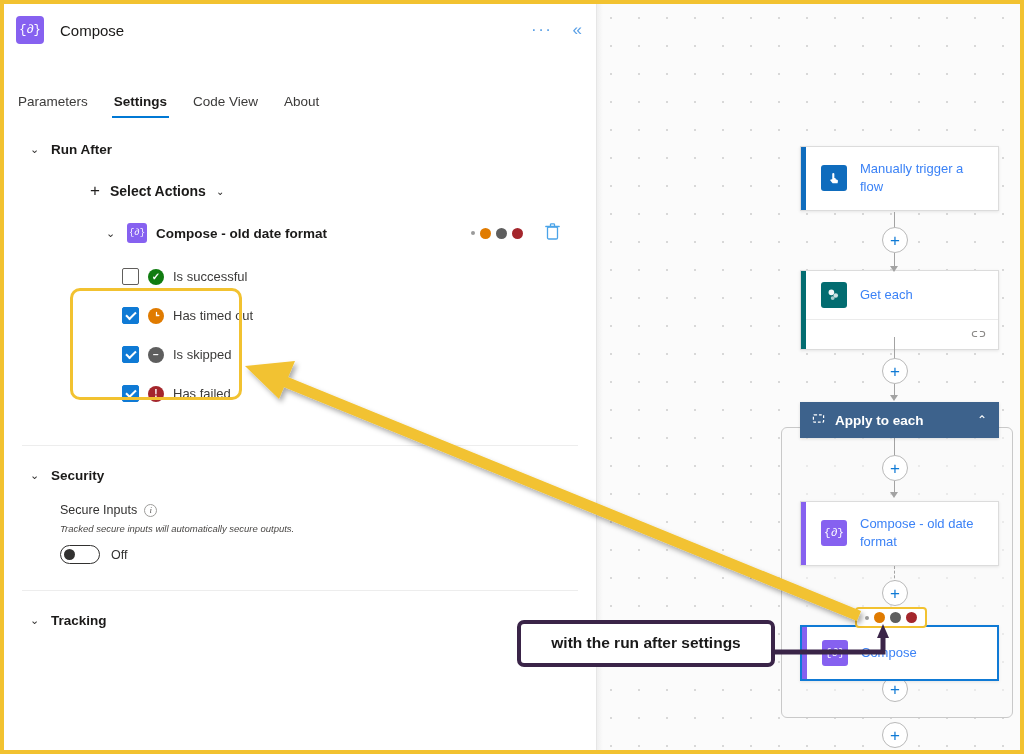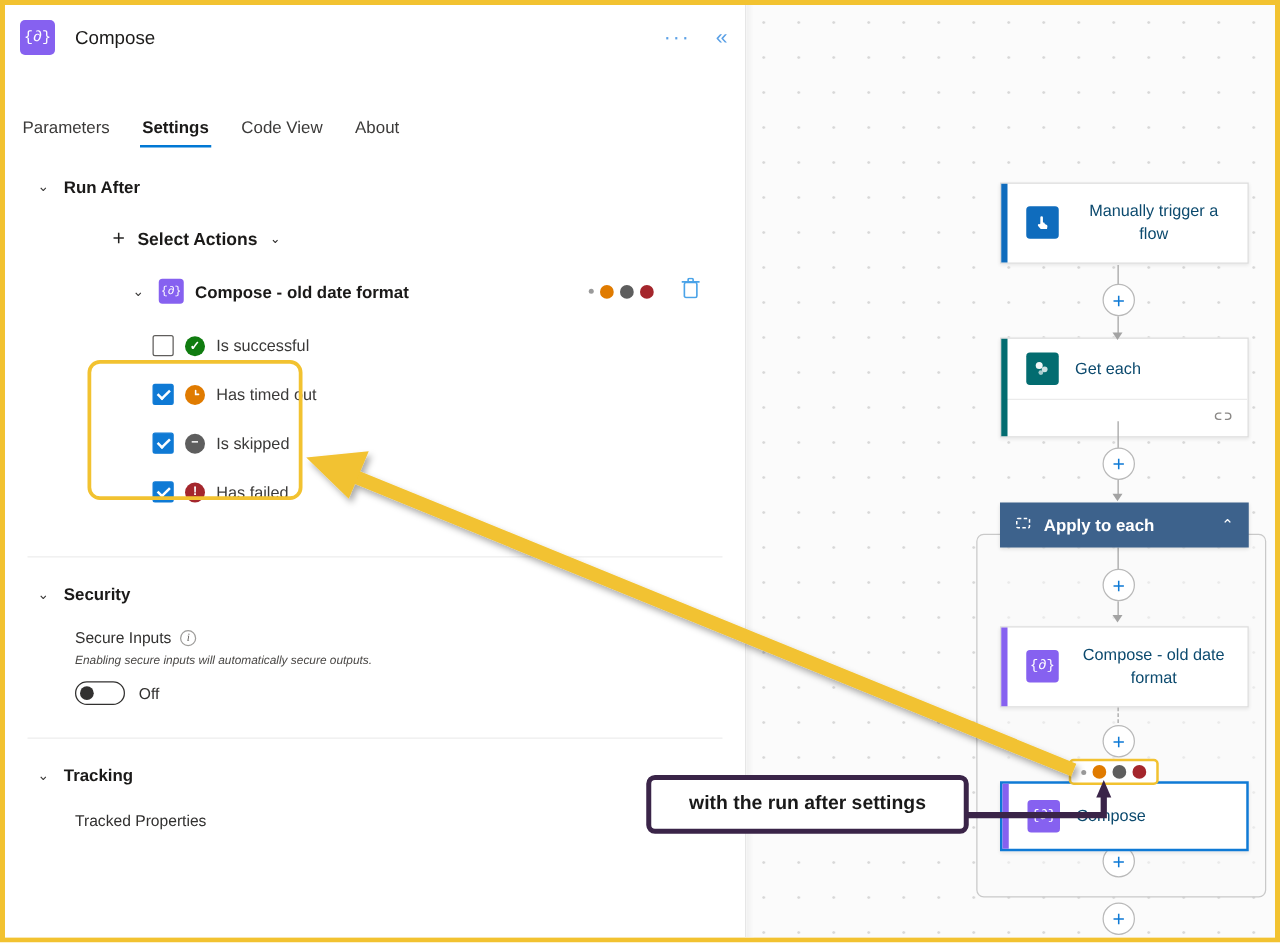--- a/index.html
+++ b/index.html
@@ -256,7 +256,7 @@
     color: #fff; font-size: 12px; flex: 0 0 auto;
   }
   .node-label {
-    font-size: 13px; color: #0c4a6e; line-height: 1.42; text-align: center;
+    font-size: 13px; color: #3b82f6; line-height: 1.42;
   }
   .node-footer {
     border-top: 1px solid #ebebeb;

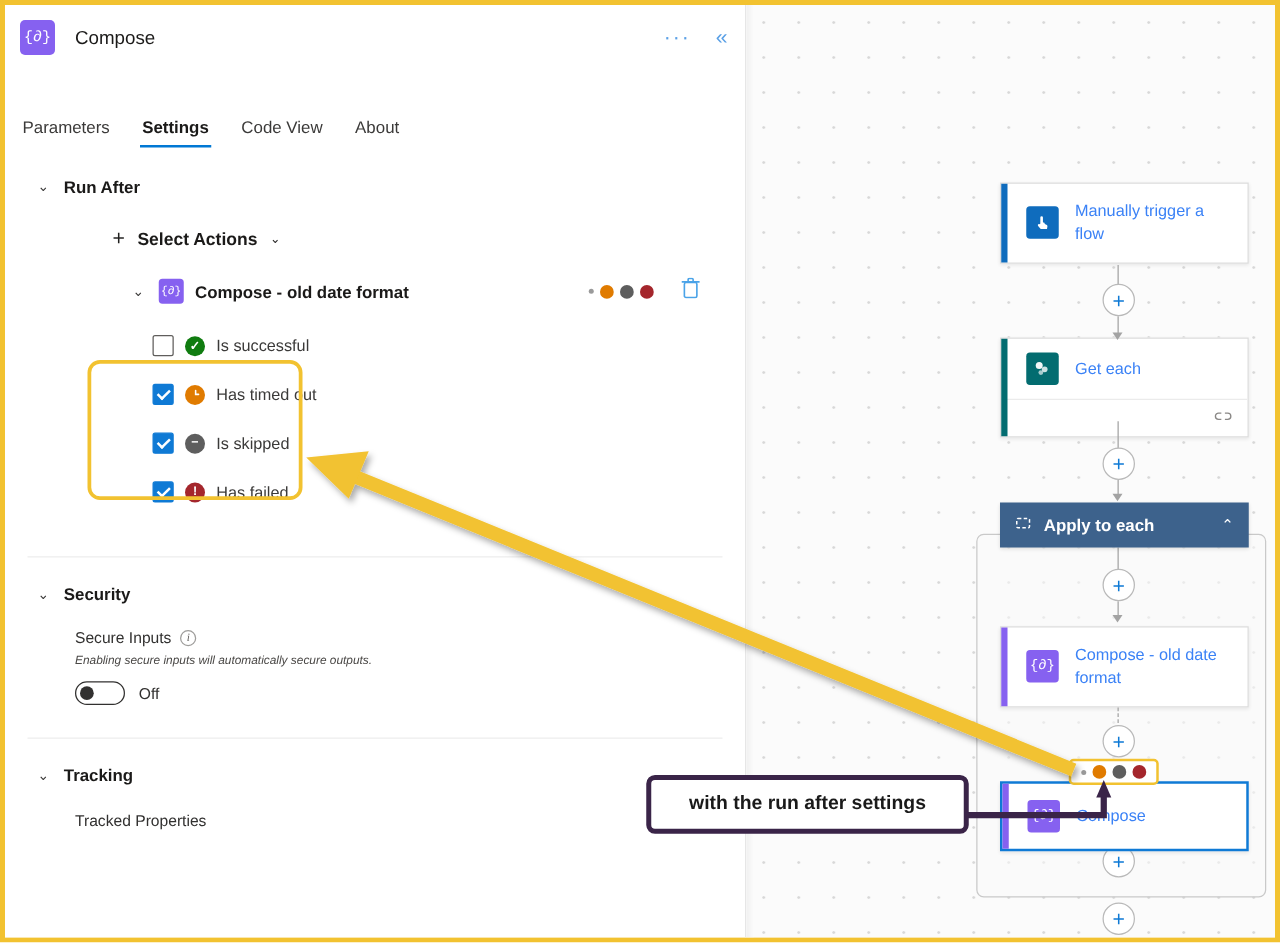--- a/index.html
+++ b/index.html
@@ -444,7 +444,7 @@
           <span>Secure Inputs</span>
           <span class="info-ico">i</span>
         </div>
-        <div class="hint">Enabling secure inputs will automatically secure outputs.</div>
+        <div class="hint">Tracked secure inputs will automatically secure outputs.</div>
         <div class="toggle-row">
           <span class="toggle">
               <i class="knob"></i>

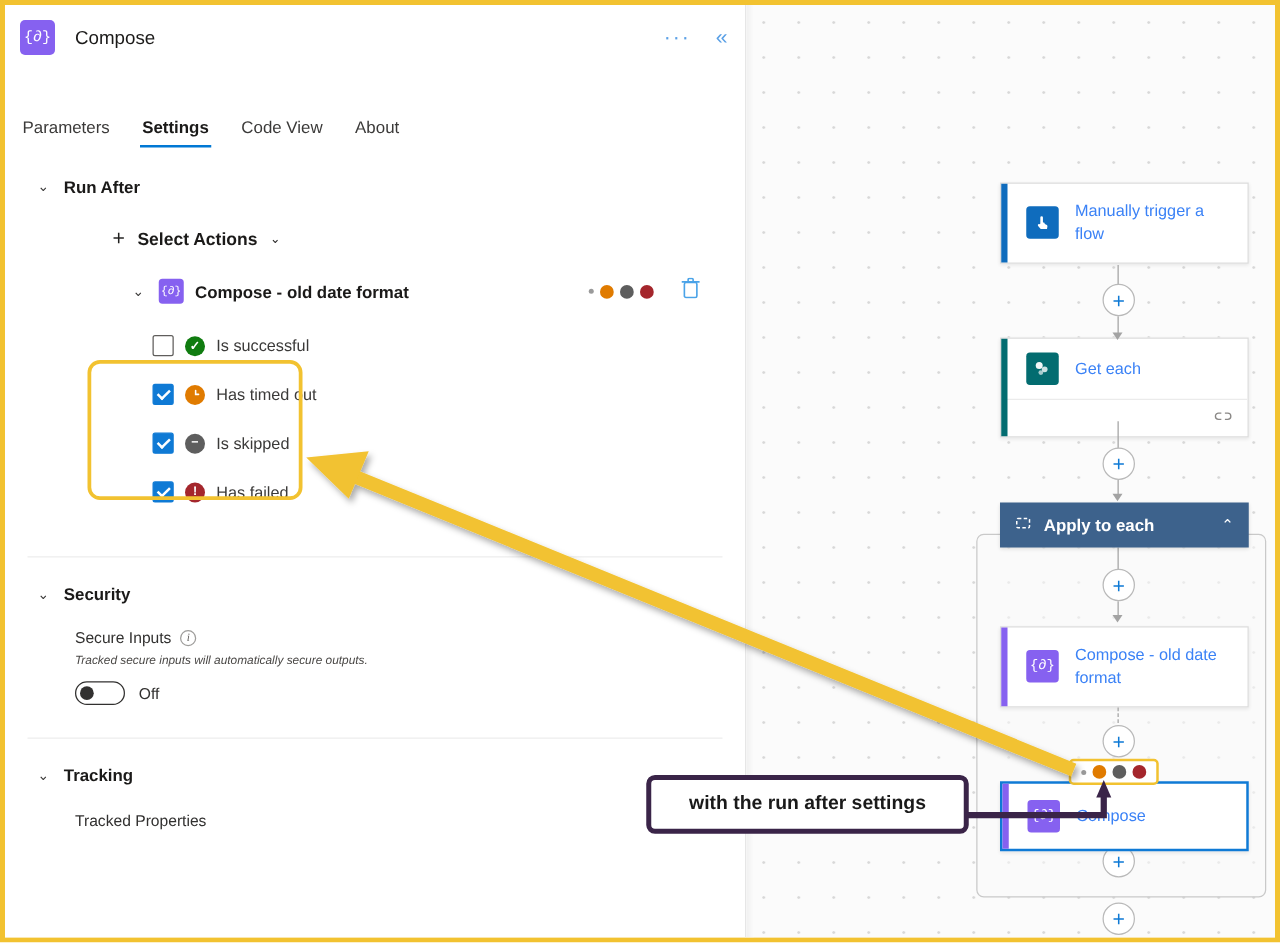--- a/index.html
+++ b/index.html
@@ -462,7 +462,6 @@
         <span>Tracking</span>
       </div>
       <div class="sec-block" style="margin-top:22px; padding-left:38px;">
-        <div class="field-label">Tracked Properties</div>
       </div>
     </div>
   </div>

